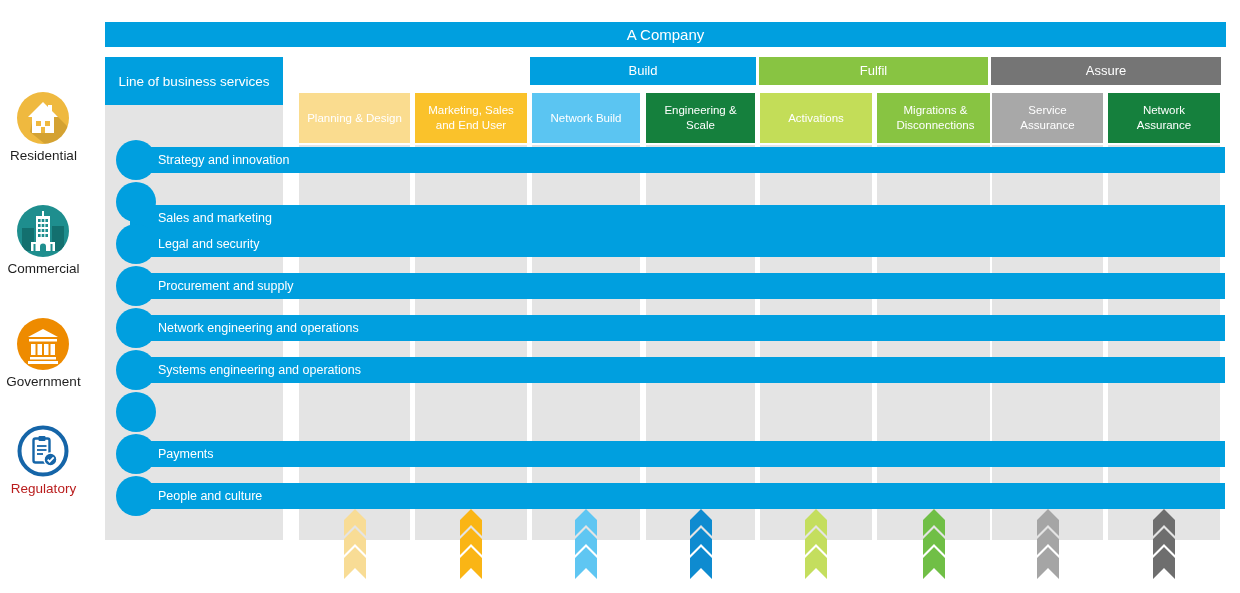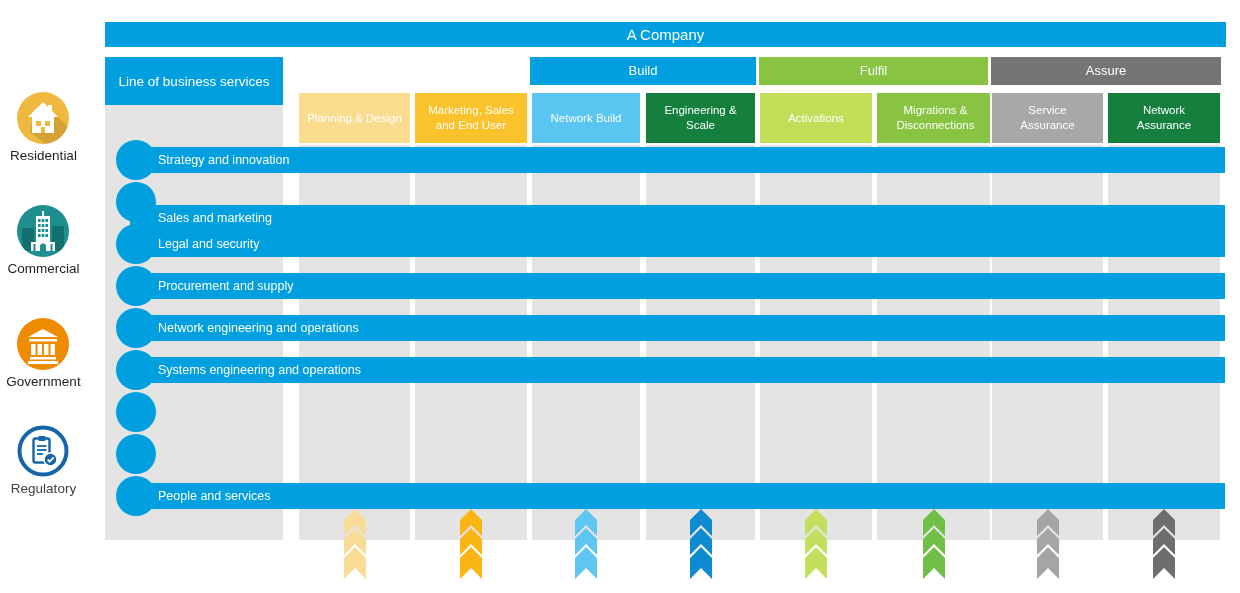--- a/index.html
+++ b/index.html
@@ -132,6 +132,7 @@
     <div class="abs row-bar" style="top: 357px; background: rgb(0, 159, 223);">Systems engineering and operations</div>
     <div class="abs row-cap" style="top: 392px; background: rgb(0, 159, 223);"></div>
     <div class="abs row-cap" style="top: 434px; background: rgb(0, 159, 223);"></div>
+    <div class="abs row-bar" style="top: 441px; background: rgb(0, 159, 223);">Payments</div>
     <div class="abs row-cap" style="top: 476px; background: rgb(0, 159, 223);"></div>
     <div class="abs row-bar" style="top: 483px; background: rgb(0, 159, 223);">People and services</div>
     <div class="abs seg-icon" style="top: 92px;"><svg width="52" height="52" viewBox="0 0 52 52">

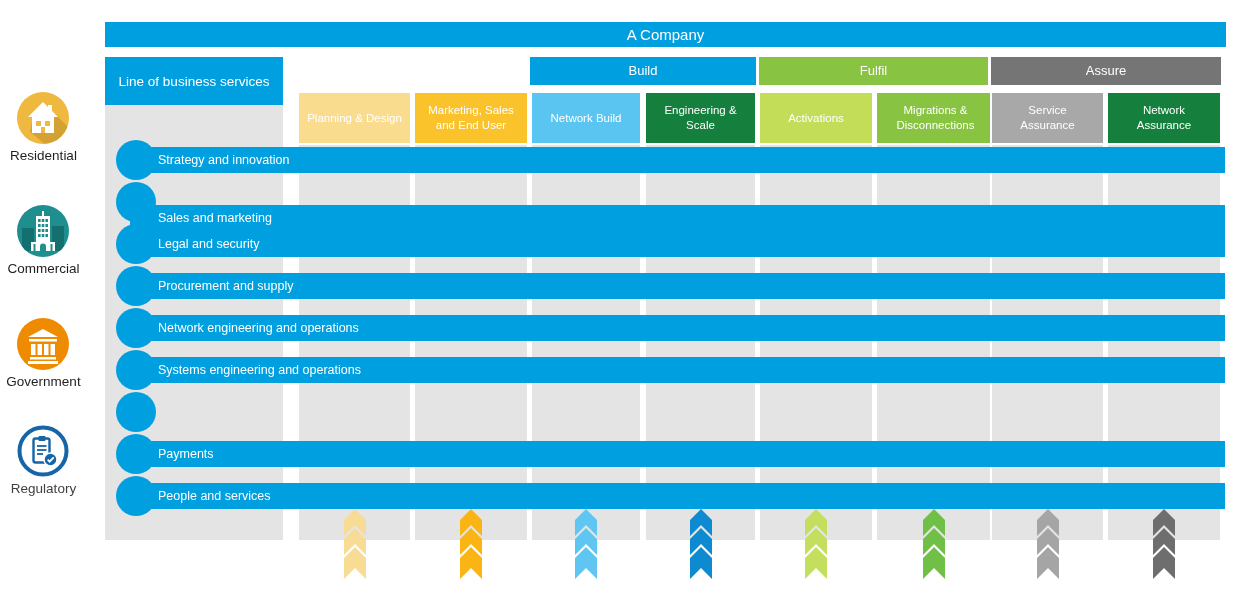--- a/index.html
+++ b/index.html
@@ -218,7 +218,7 @@
         <circle cx="33.5" cy="34.5" r="6.5" fill="#1565A8" stroke="#fff" stroke-width="1.5"></circle>
         <path d="M30.7 34.6 l1.9 2 l4.1 -4.3" stroke="#fff" stroke-width="1.8" fill="none"></path>
       </svg></div>
-    <div class="abs seg-label" style="top: 481px; color: #404040;">Regulatory</div>
+    <div class="abs seg-label" style="top: 481px; color: #b91c1c;">Regulatory</div>
   </div>
 
 </body></html>

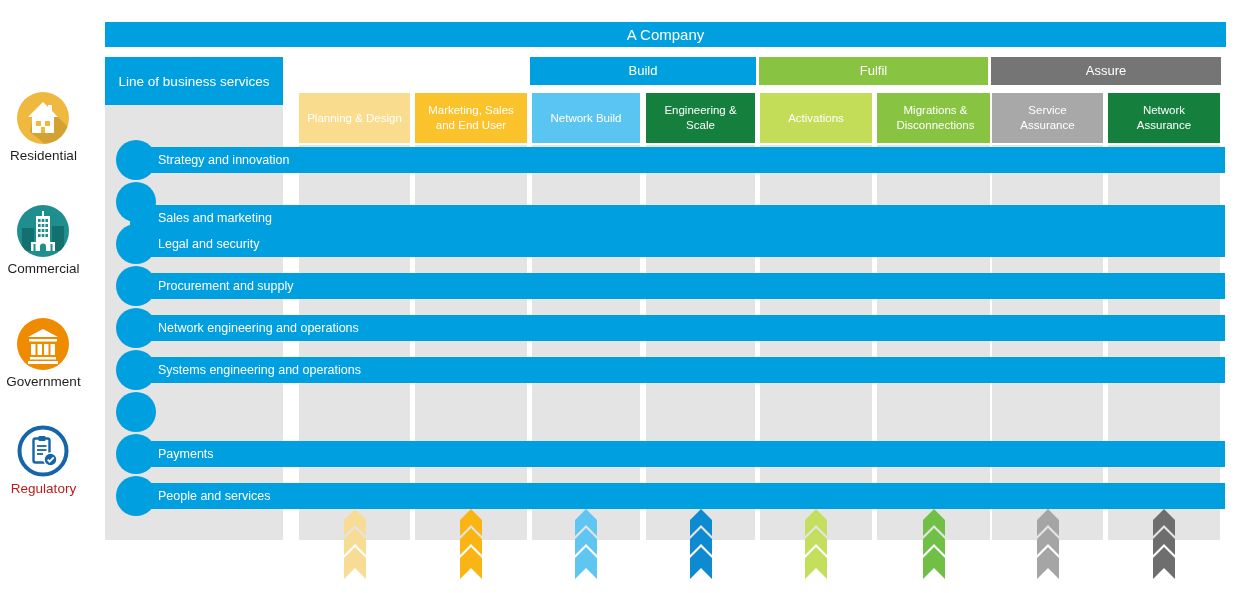--- a/index.html
+++ b/index.html
@@ -134,7 +134,7 @@
     <div class="abs row-cap" style="top: 434px; background: rgb(0, 159, 223);"></div>
     <div class="abs row-bar" style="top: 441px; background: rgb(0, 159, 223);">Payments</div>
     <div class="abs row-cap" style="top: 476px; background: rgb(0, 159, 223);"></div>
-    <div class="abs row-bar" style="top: 483px; background: rgb(0, 159, 223);">People and services</div>
+    <div class="abs row-bar" style="top: 483px; background: rgb(0, 159, 223);">People and culture</div>
     <div class="abs seg-icon" style="top: 92px;"><svg width="52" height="52" viewBox="0 0 52 52">
         <defs>
           <clipPath id="cpR">

